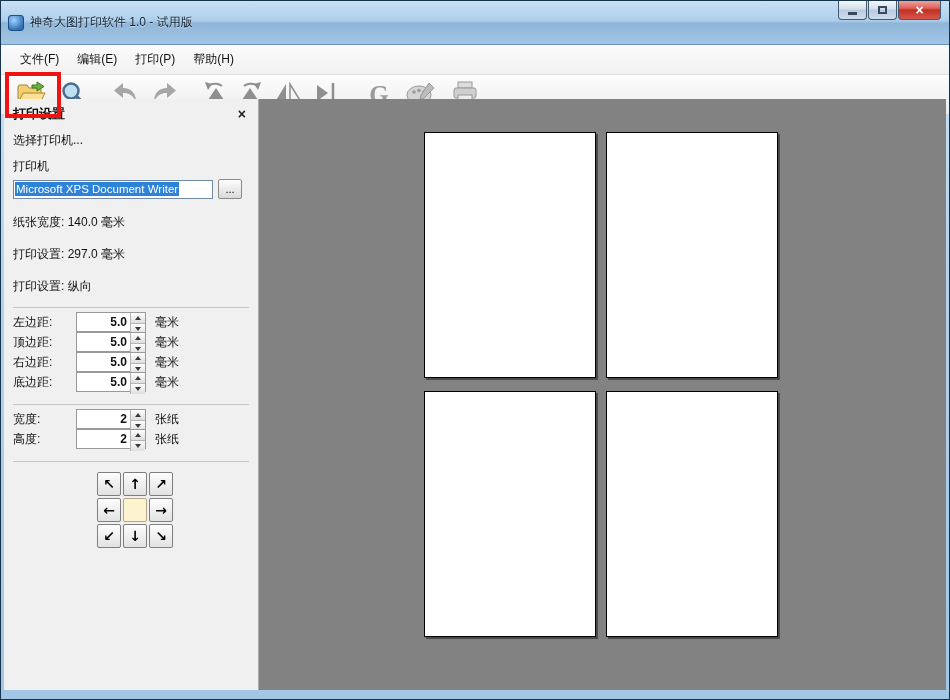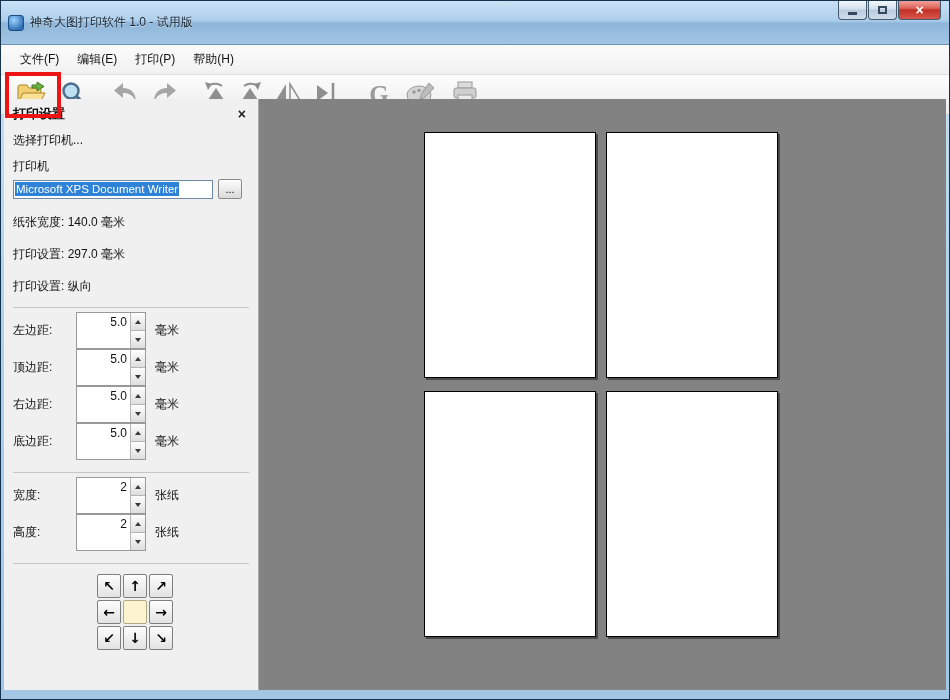--- a/index.html
+++ b/index.html
@@ -83,7 +83,7 @@
   .sect-title { margin-top:4px; }
   .spinrow { display:flex; align-items:center; margin-top:0; }
   .spinrow .lbl { width:63px; }
-  .spinbox { width:70px; height:37px; background:#fff; border:1px solid #999; display:flex; }
+  .spinbox { width:70px; height:20px; background:#fff; border:1px solid #999; display:flex;font-weight:bold; }
   .spin-val { flex:1; text-align:right; line-height:18px; padding-right:3px; }
   .spin-arrows { width:15px; display:flex; flex-direction:column; }
   .spin-btn { flex:1; display:flex; align-items:center; justify-content:center;

